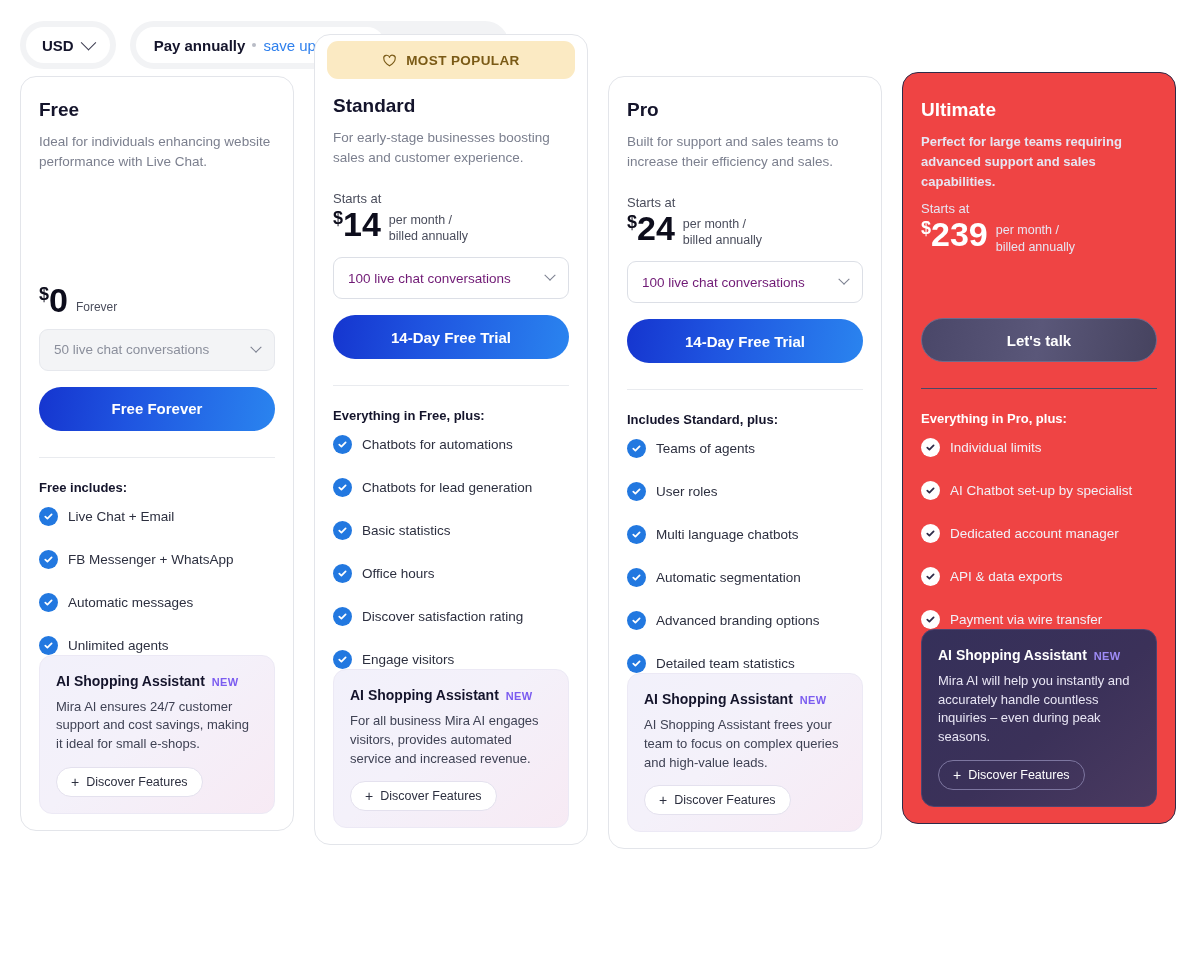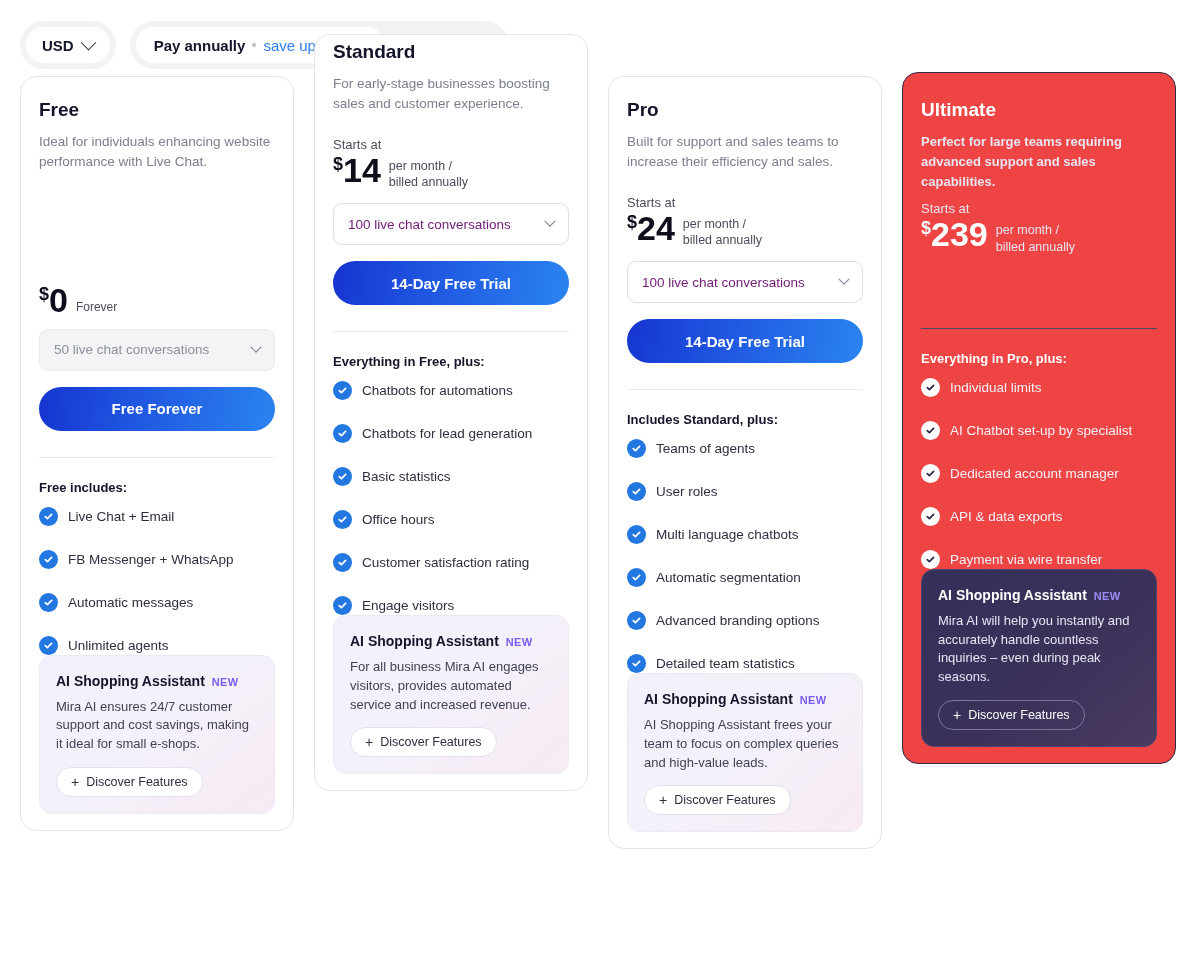--- a/index.html
+++ b/index.html
@@ -413,6 +413,12 @@
   </div>
 
   <div class="card popular">
+    <div class="banner">
+      <svg class="heart" viewBox="0 0 24 24">
+          <path d="M12 20.5 C6 16.5 3 13 3 9.5 A4.5 4.5 0 0 1 12 7 A4.5 4.5 0 0 1 21 9.5 C21 13 18 16.5 12 20.5 Z" fill="none" stroke="#7a5a16" stroke-width="1.8" stroke-linejoin="round"></path>
+        </svg>
+      <span>MOST POPULAR</span>
+    </div>
 
     <div class="plan-name">Standard</div>
     <div class="plan-desc">For early-stage businesses boosting sales and customer experience.</div>

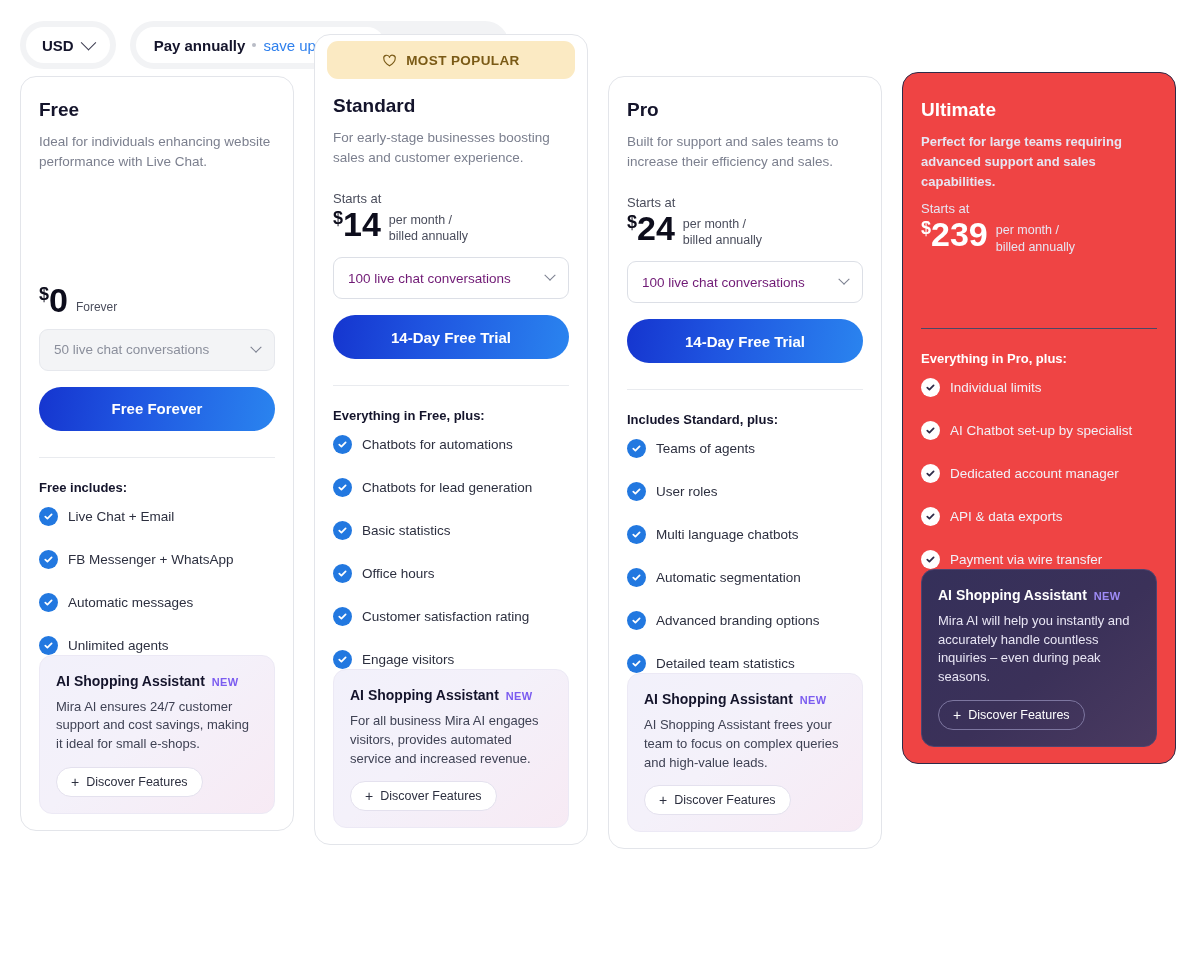--- a/index.html
+++ b/index.html
@@ -614,6 +614,7 @@
       <div style="height:46px"></div>
     </div>
 
+    <button class="cta dark-cta">Let's talk</button>
 
     <div class="divider"></div>
     <div class="feat-title">Everything in Pro, plus:</div>

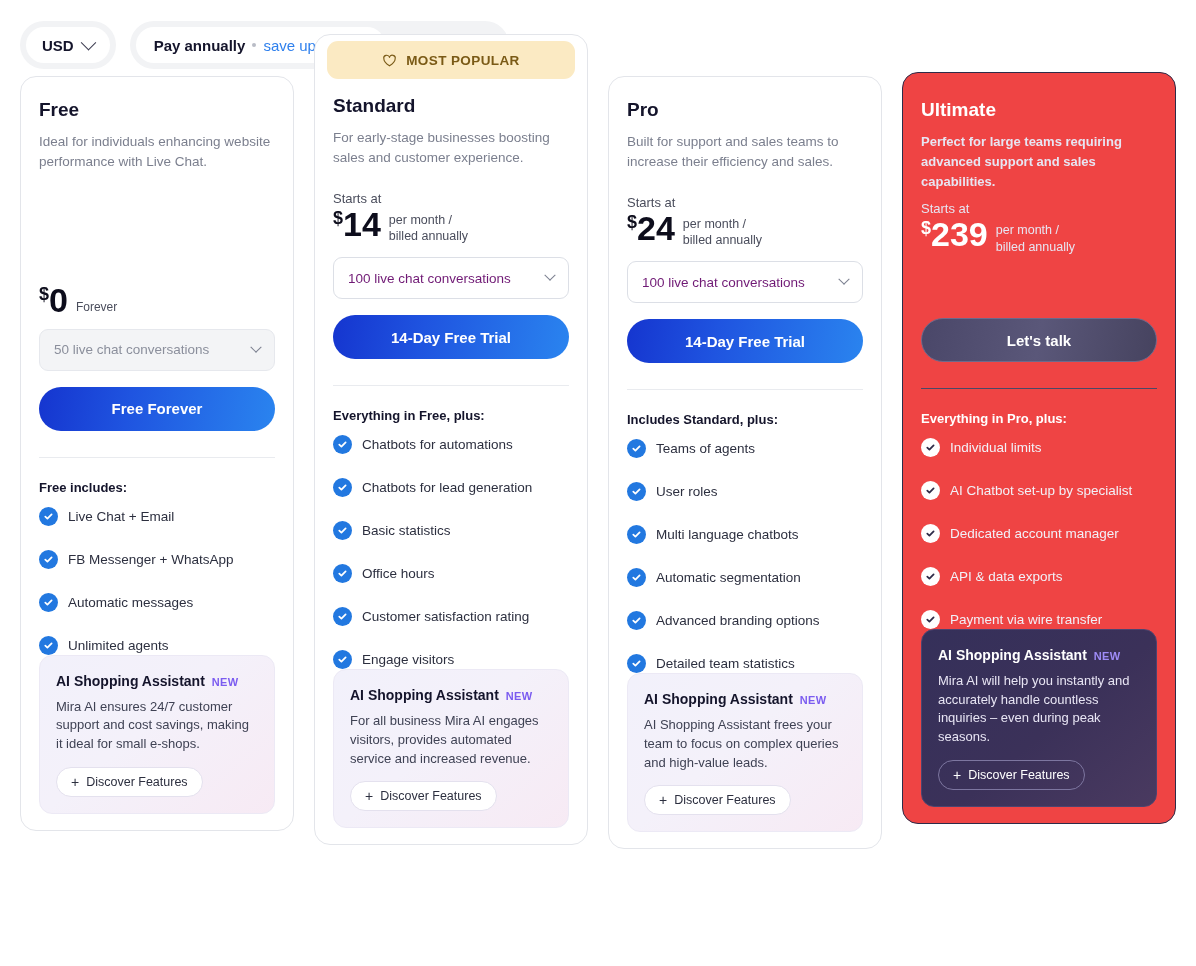--- a/index.html
+++ b/index.html
@@ -483,7 +483,7 @@
               <path d="M2.5 6.2 L4.8 8.4 L9.4 3.6" fill="none" stroke-width="1.9" stroke-linecap="round" stroke-linejoin="round"></path>
             </svg>
           </span>
-        <span class="feat-label">Customer satisfaction rating</span>
+        <span class="feat-label">Discover satisfaction rating</span>
       </li>
       <li class="feat-item">
         <span class="check">

